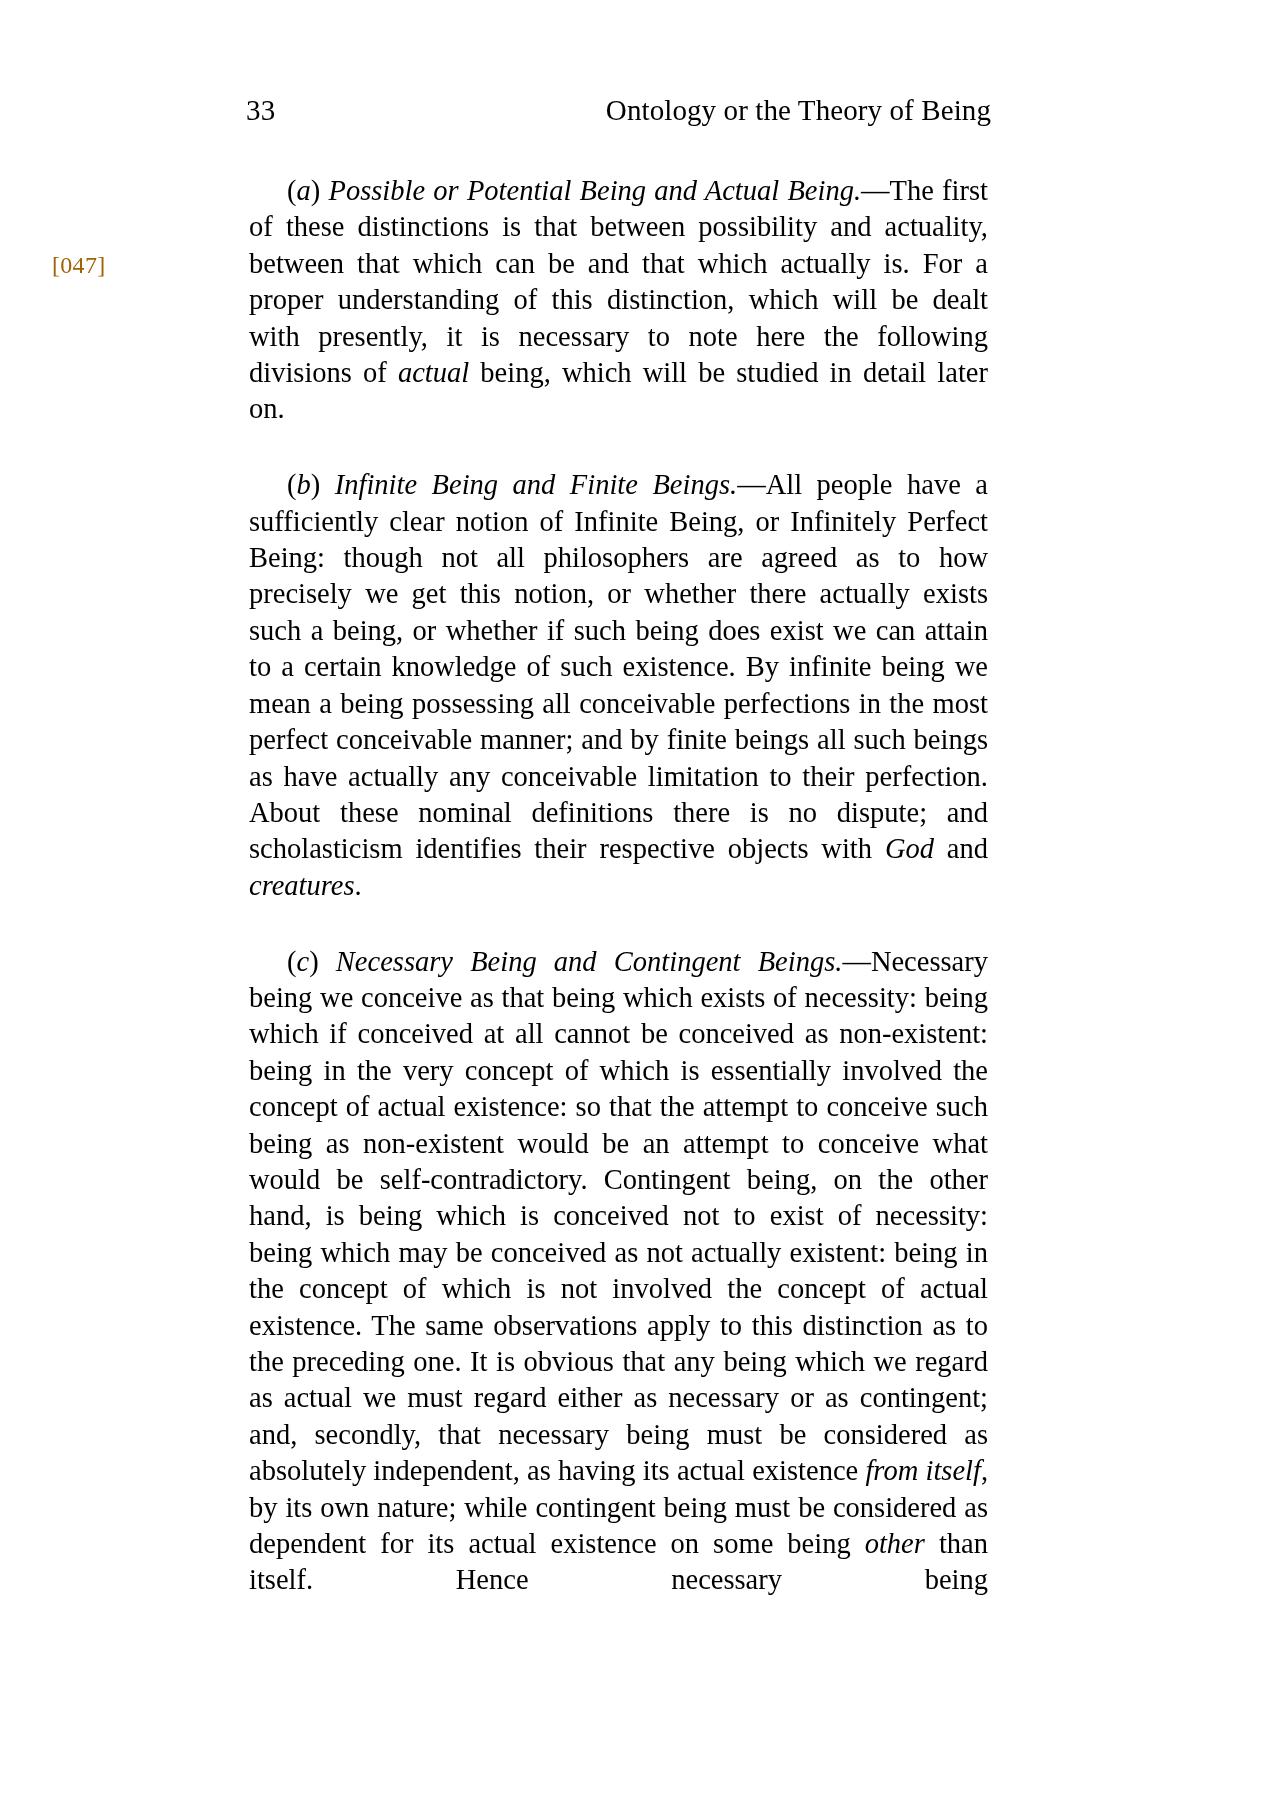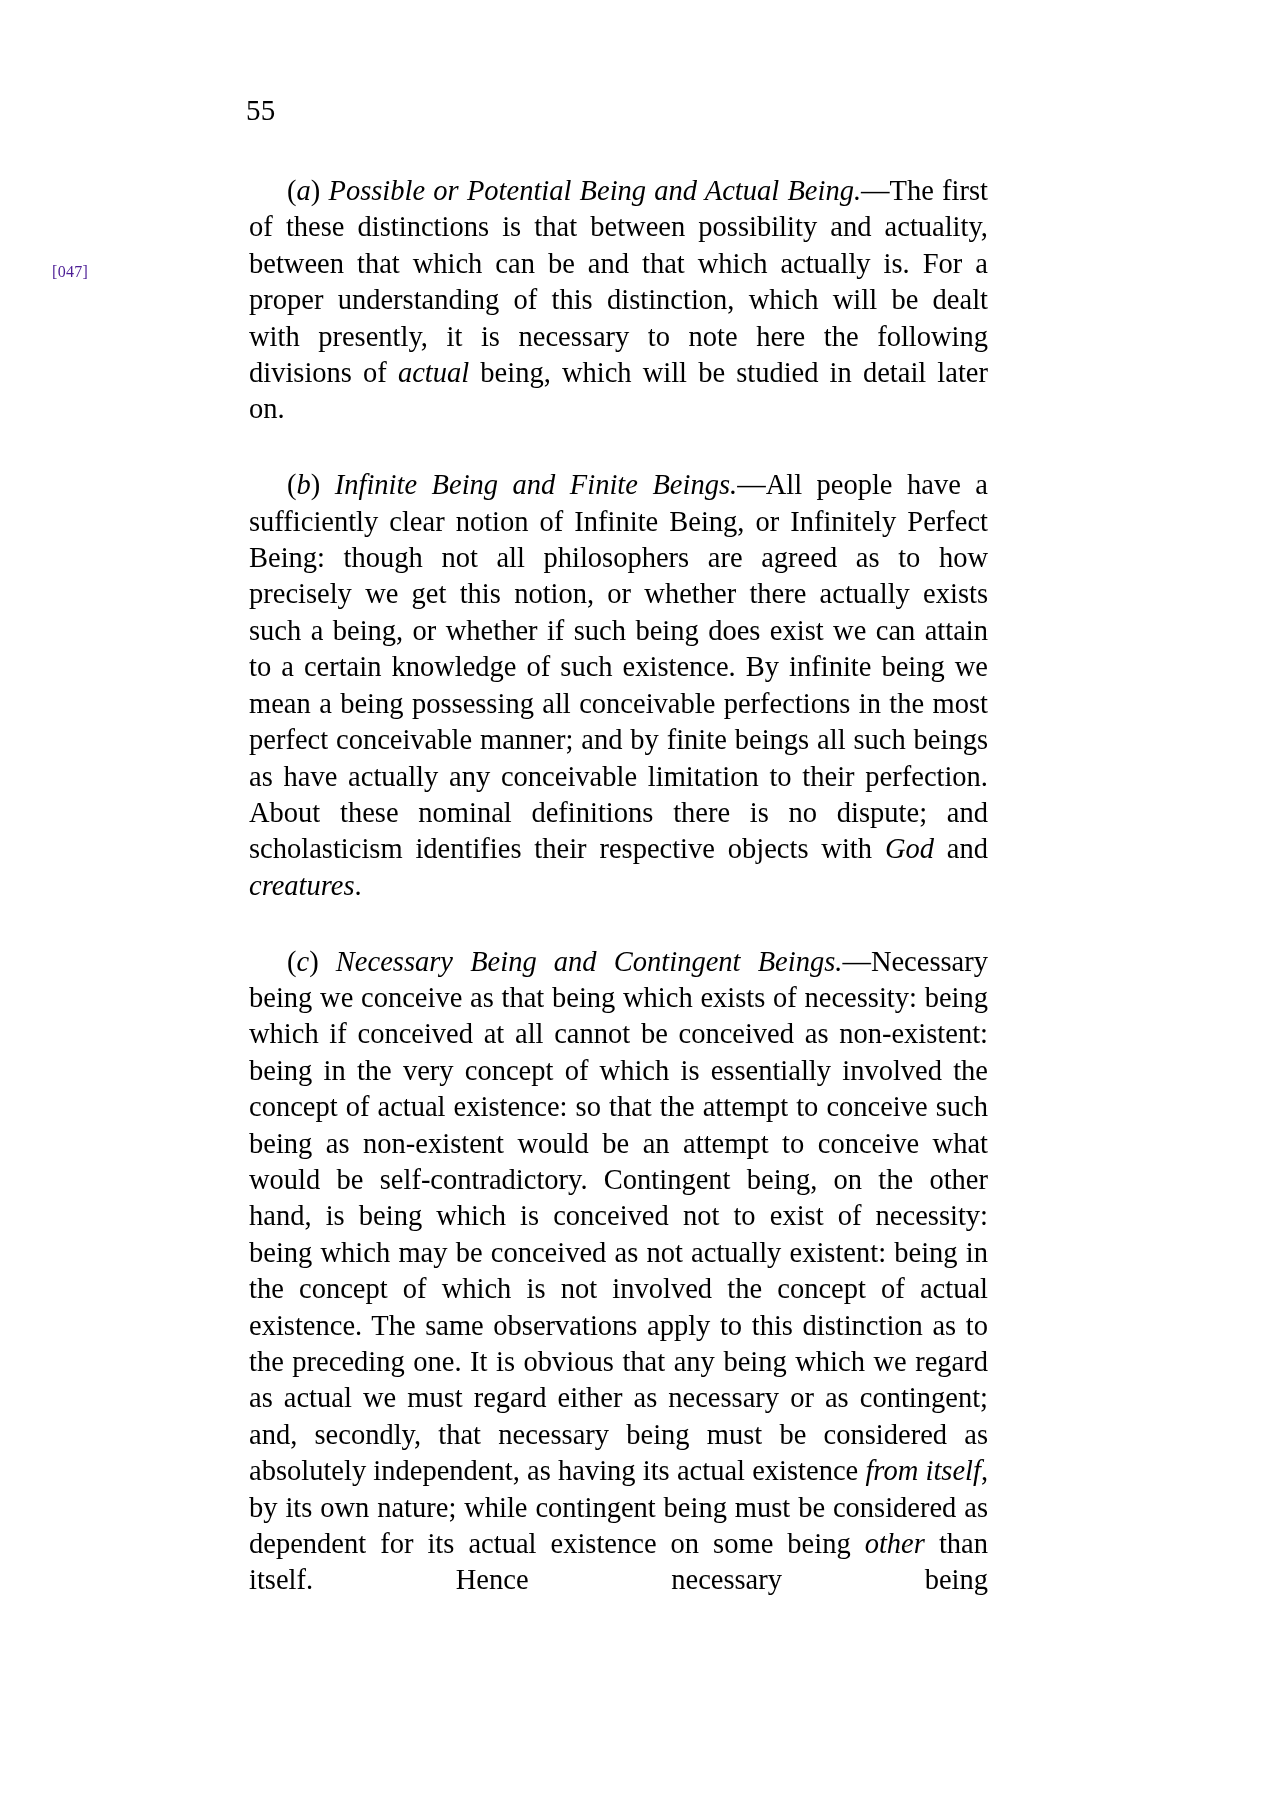--- a/index.html
+++ b/index.html
@@ -88,7 +88,7 @@
 <div class="page">
 
   <div class="header">
-    <span class="folio">55</span>
+    <span class="folio">33</span>
   </div>
 
   <div class="margin-note">[047]</div>

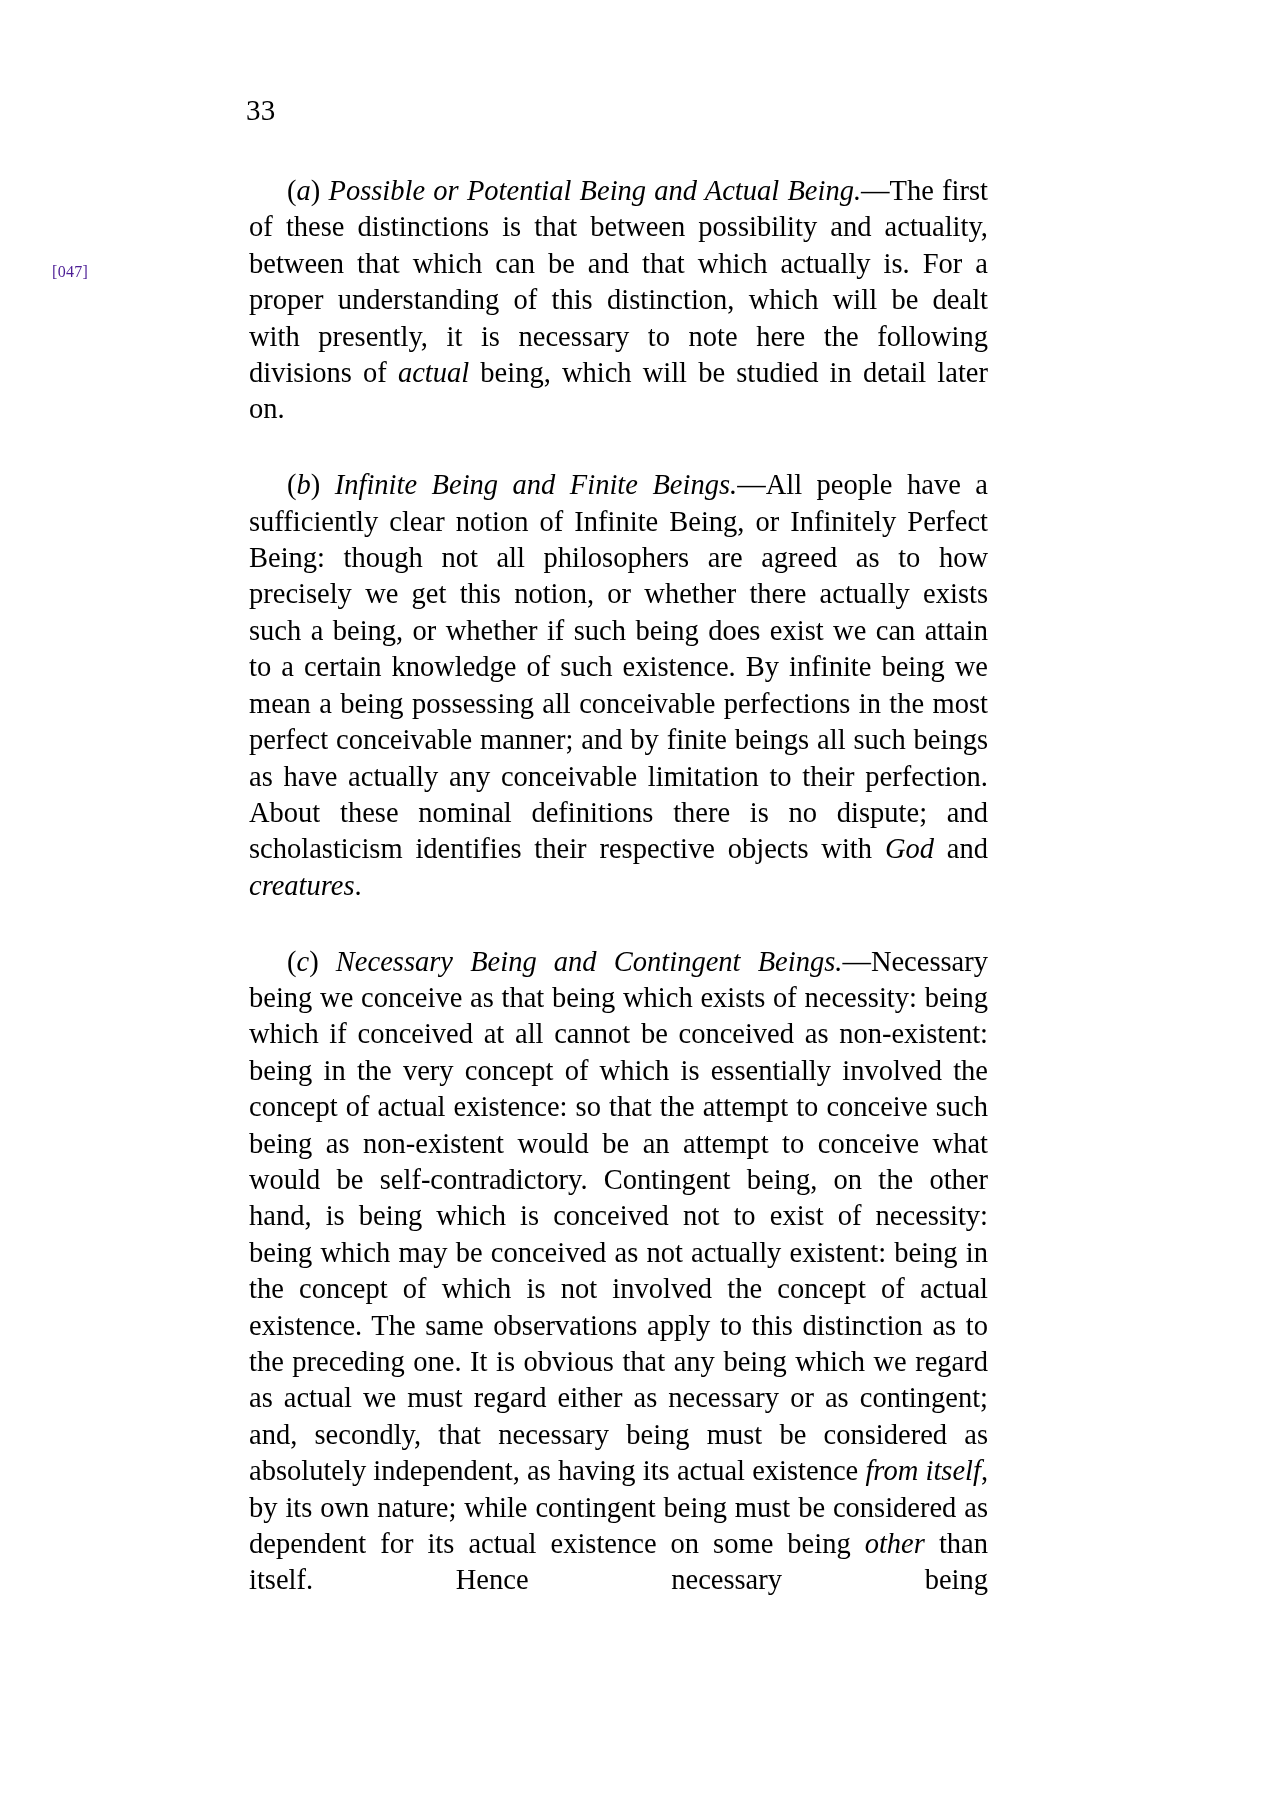--- a/index.html
+++ b/index.html
@@ -89,6 +89,7 @@
 
   <div class="header">
     <span class="folio">33</span>
+    <span class="running-head">Ontology or the Theory of Being</span>
   </div>
 
   <div class="margin-note">[047]</div>

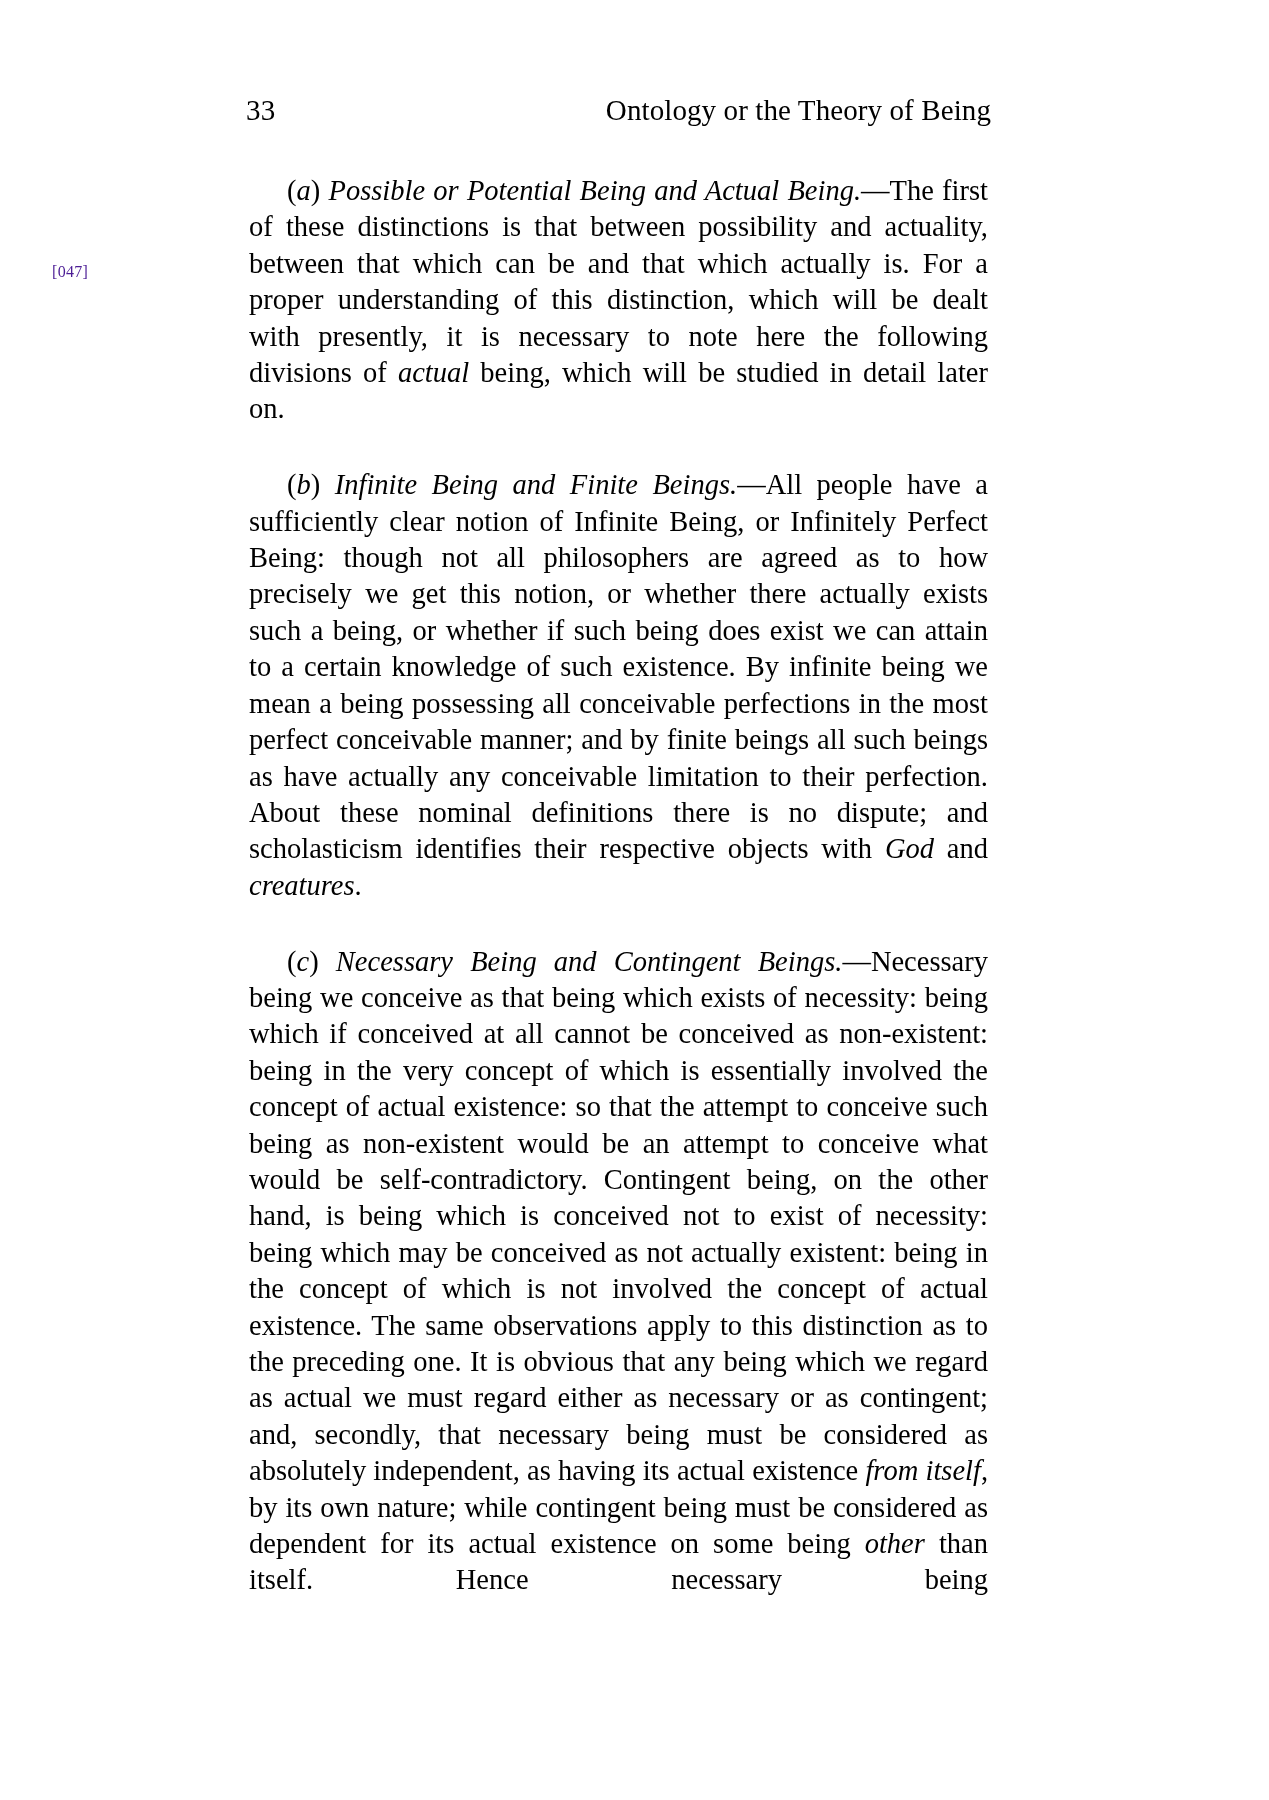--- a/index.html
+++ b/index.html
@@ -44,11 +44,11 @@
   .margin-note {
     position: absolute;
     left: 52px;
-    top: 260px;
-    font-size: 16px;
+    top: 253px;
+    font-size: 24px;
     line-height: 24px;
     letter-spacing: .3px;
-    color: #4c1d95;
+    color: #a16207;
   }
 
   

